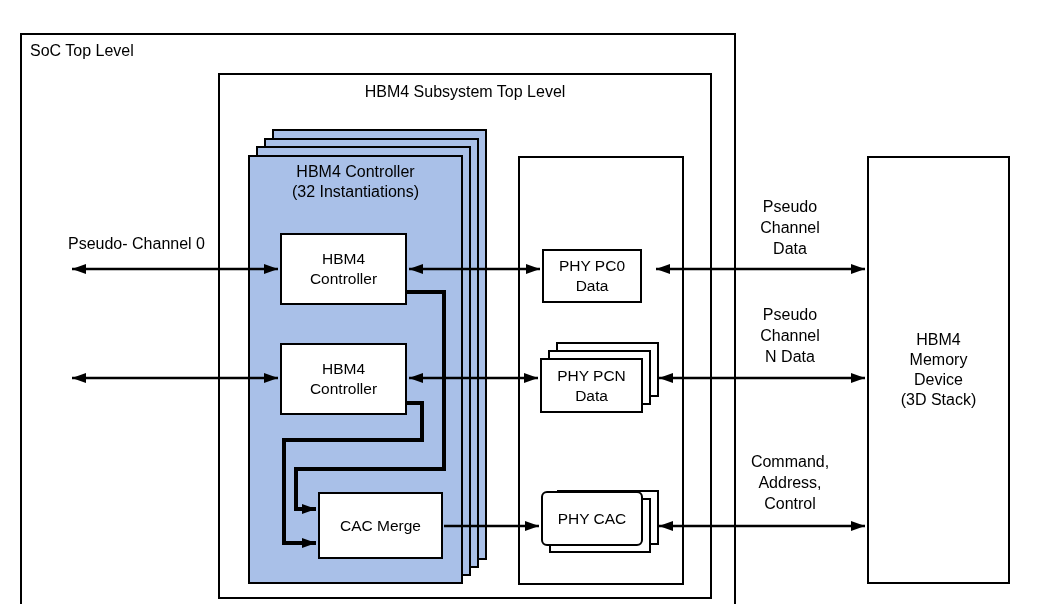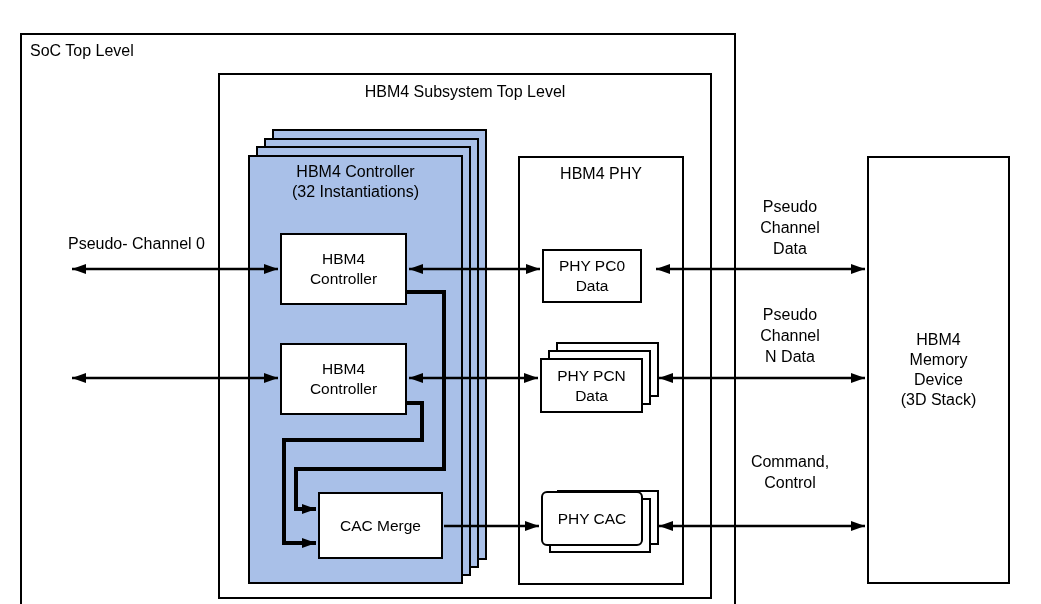--- a/index.html
+++ b/index.html
@@ -50,7 +50,6 @@
 
   <div class="box" style="left:518px;top:135px;width:166px;height:429px;"></div>
   <div class="title-center fs16" style="left:518px;top:143px;width:166px;">
-    <div>HBM4 PHY</div>
   </div>
 
   <div class="box ctr fs15" style="left:542px;top:228px;width:100px;height:54px;">

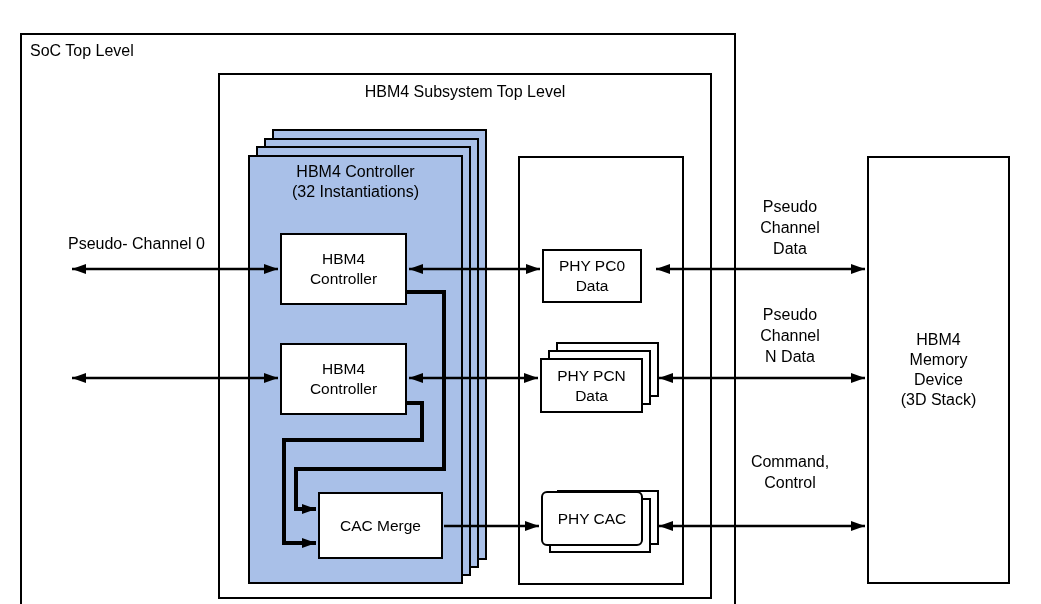--- a/index.html
+++ b/index.html
@@ -91,6 +91,7 @@
   </div>
   <div class="title-center fs16" style="left:730px;top:430px;width:120px;line-height:21px;">
     <div>Command,</div>
+    <div>Address,</div>
     <div>Control</div>
   </div>
 

